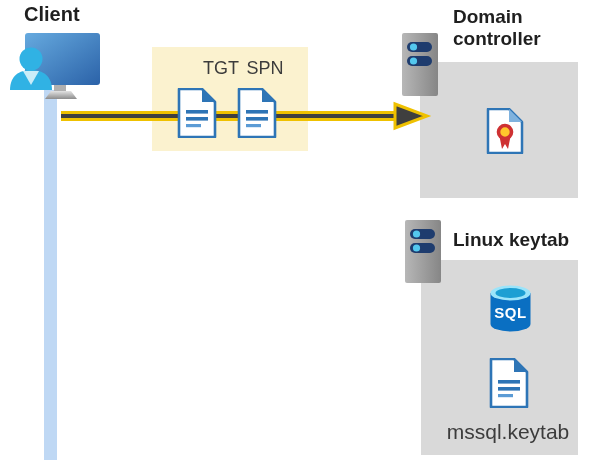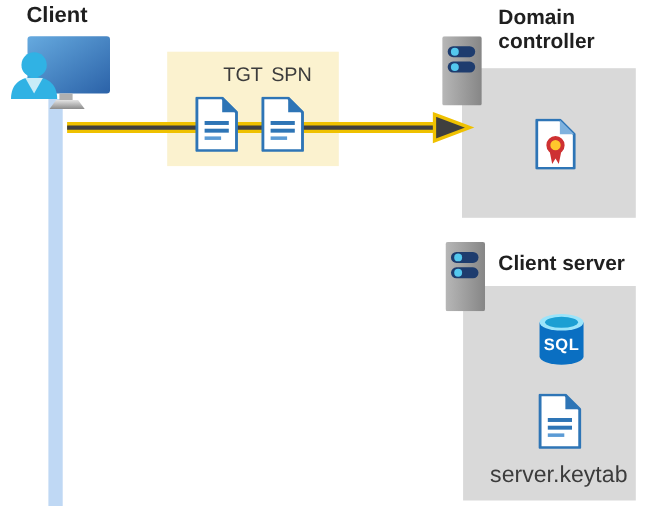--- a/index.html
+++ b/index.html
@@ -119,7 +119,7 @@
   <svg class="abs server-icon server-linux" width="36" height="63">
       <use href="#server-sym"></use>
     </svg>
-  <div class="abs label linux-label">Client server</div>
+  <div class="abs label linux-label">Linux keytab</div>
 
   <svg class="abs sql-icon" width="43" height="47" viewBox="0 0 43 47">
     <path d="M1.5 8 V39 A20 7.5 0 0 0 41.5 39 V8 Z" fill="#0a6fc2"></path>

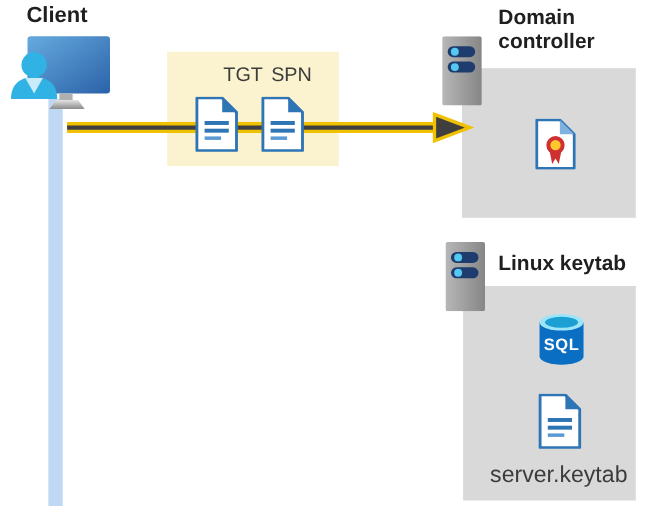--- a/index.html
+++ b/index.html
@@ -131,7 +131,7 @@
   <svg class="abs doc-icon doc-keytab" width="42" height="50">
       <use href="#doc-icon"></use>
     </svg>
-  <div class="abs keytab-label">server.keytab</div>
+  <div class="abs keytab-label">mssql.keytab</div>
 
 </div>
 

